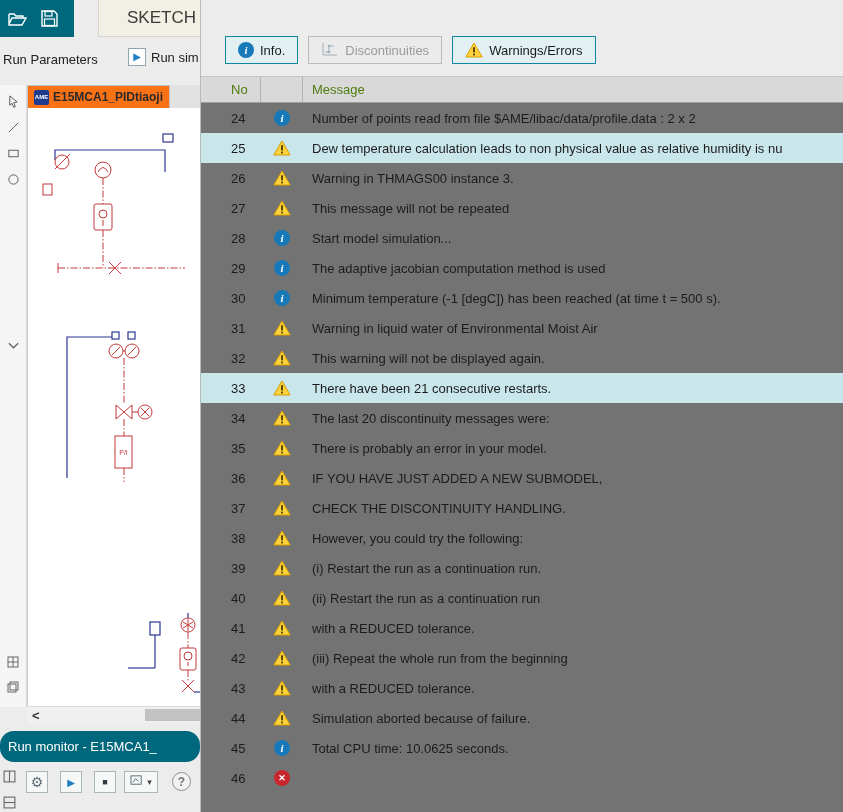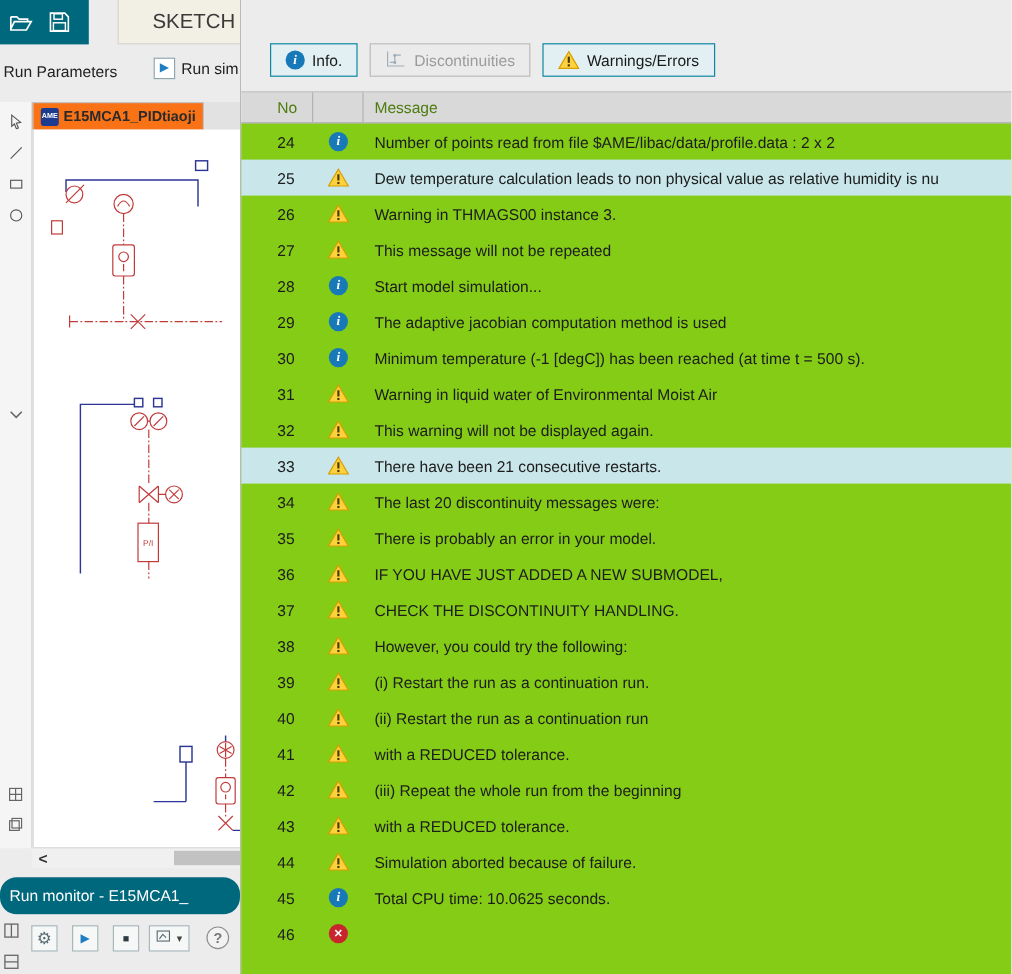--- a/index.html
+++ b/index.html
@@ -62,7 +62,7 @@
   .th-ic { border-right:1px solid #b3b3b3; }
   .th-msg { padding-left:9px; display:flex; align-items:center; }
 
-  .rows { position:absolute; left:0; top:103px; width:100%; bottom:0; overflow:hidden; background:#84cc16; }
+  .rows { position:absolute; left:0; top:103px; width:100%; bottom:0; overflow:hidden; background:#737373; }
   .mrow { display:grid; grid-template-columns:60px 42px 1fr; height:30px; align-items:center; font-size:13px; color:#1c1c1c; }
   .mrow.hl { background:#c9e6ea; }
   .c-no { padding-left:30px; }

